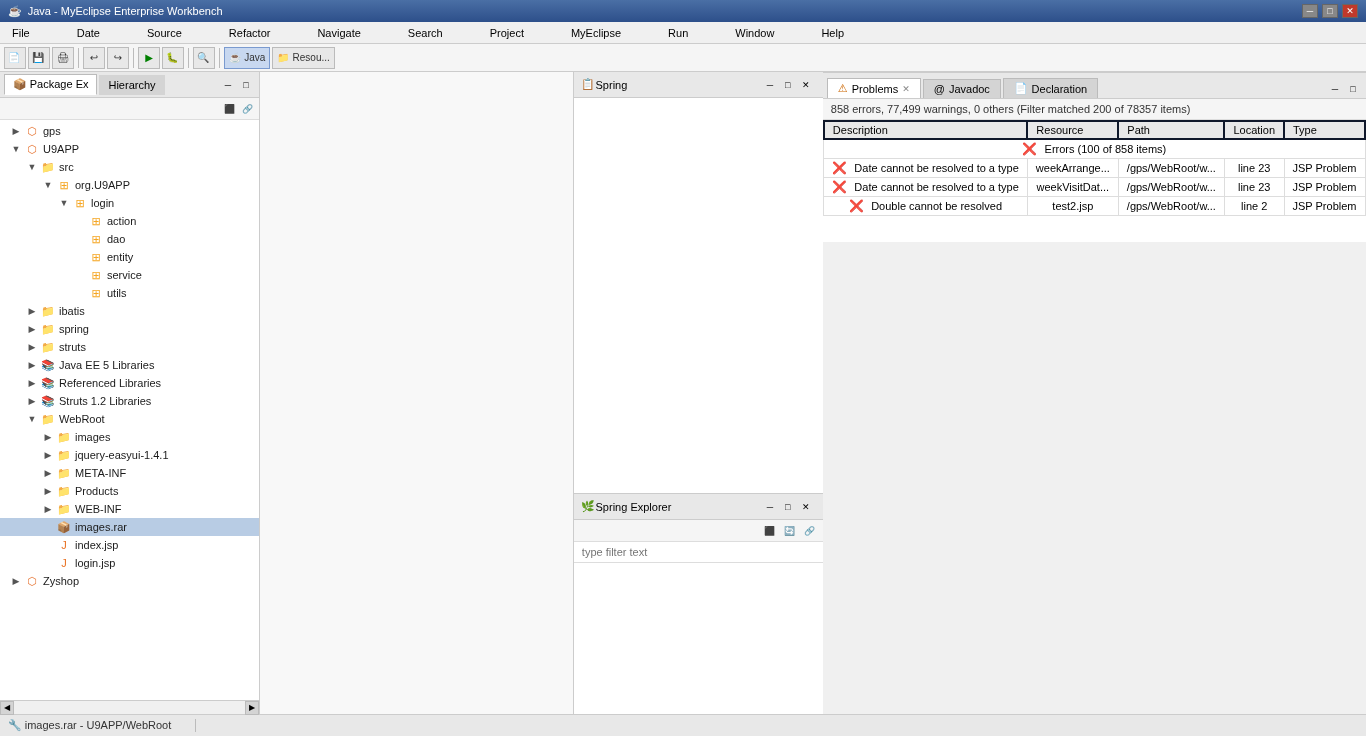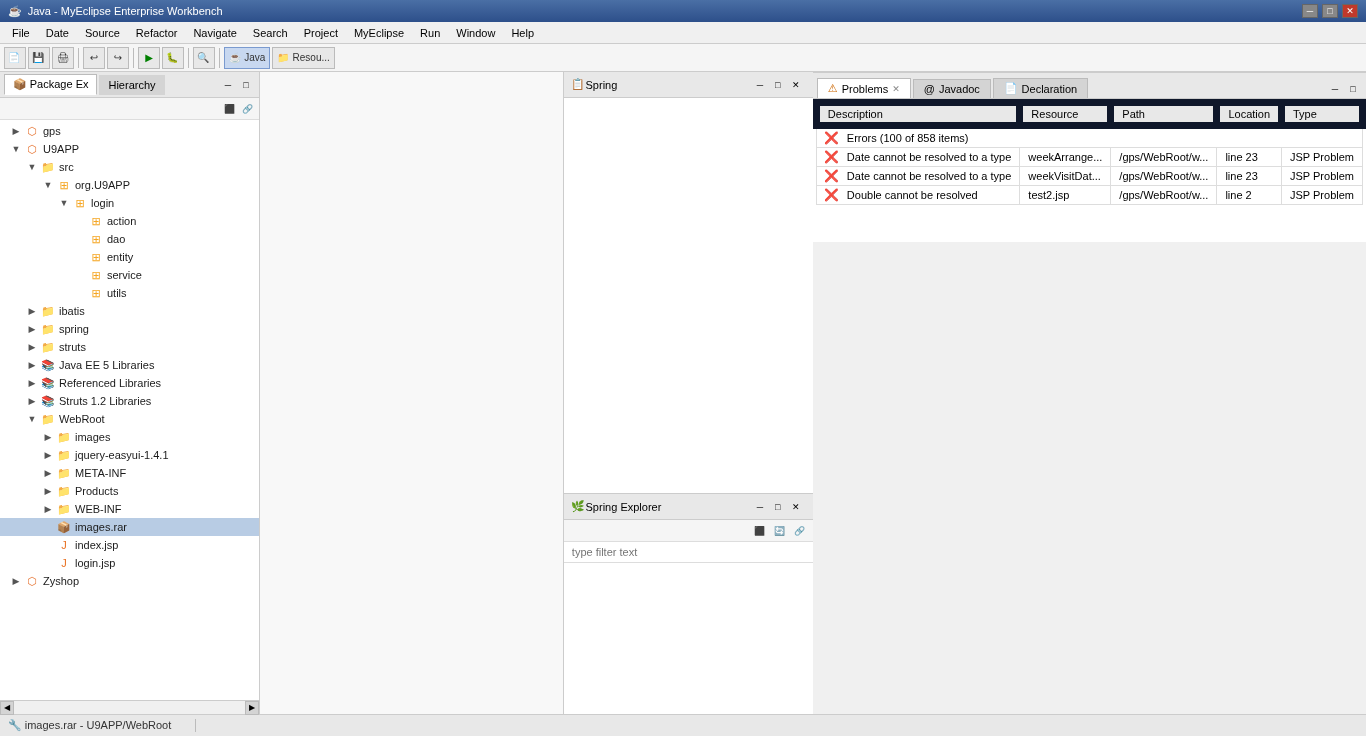--- a/index.html
+++ b/index.html
@@ -32,6 +32,7 @@
       align-items: center;
       border-bottom: 1px solid #ccc;
       padding: 0 4px;
+      gap: 31px;
     }
     .menu-item {
       padding: 2px 8px;

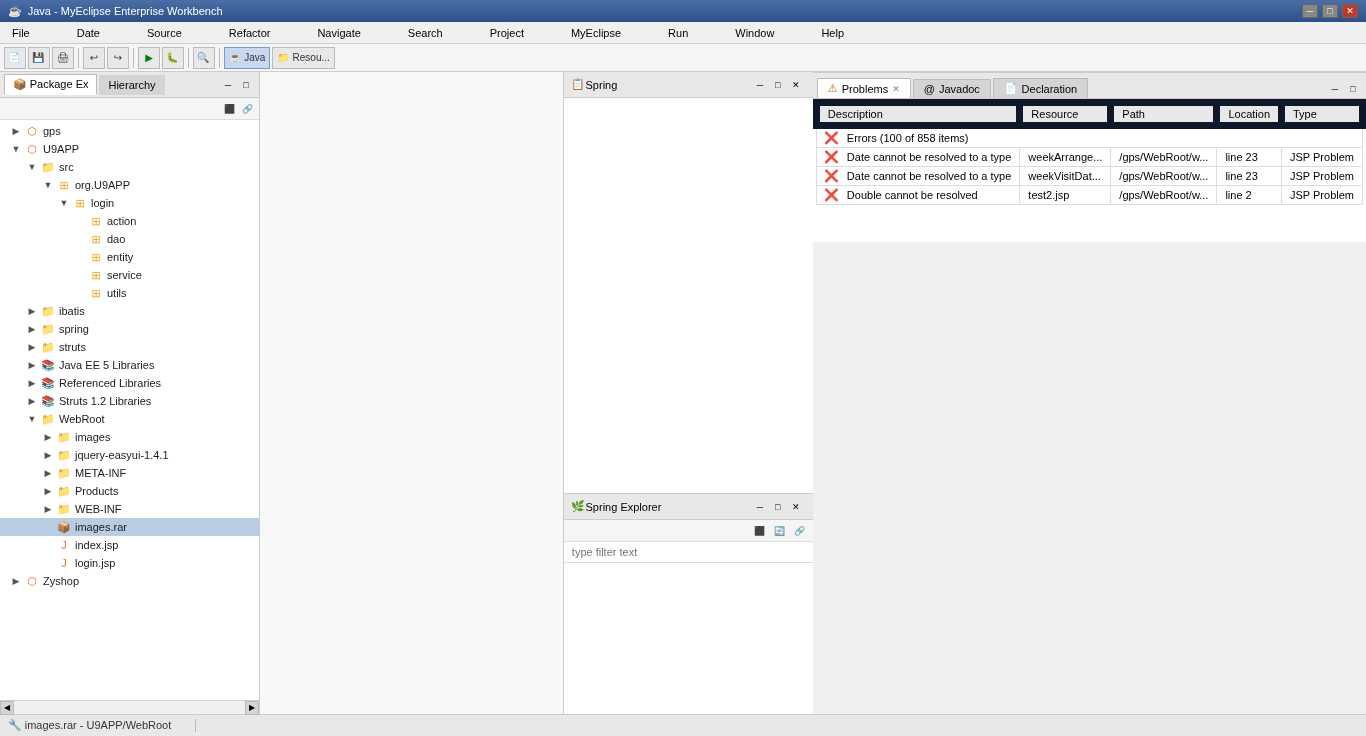--- a/index.html
+++ b/index.html
@@ -595,6 +595,9 @@
       <div class="small-btn">─</div>
       <div class="small-btn">□</div>
     </div>
+    <div id="bottom-status">
+      <span>858 errors, 77,499 warnings, 0 others (Filter matched 200 of 78357 items)</span>
+    </div>
     <div id="bottom-table-container">
       <table id="bottom-table">
         <thead>

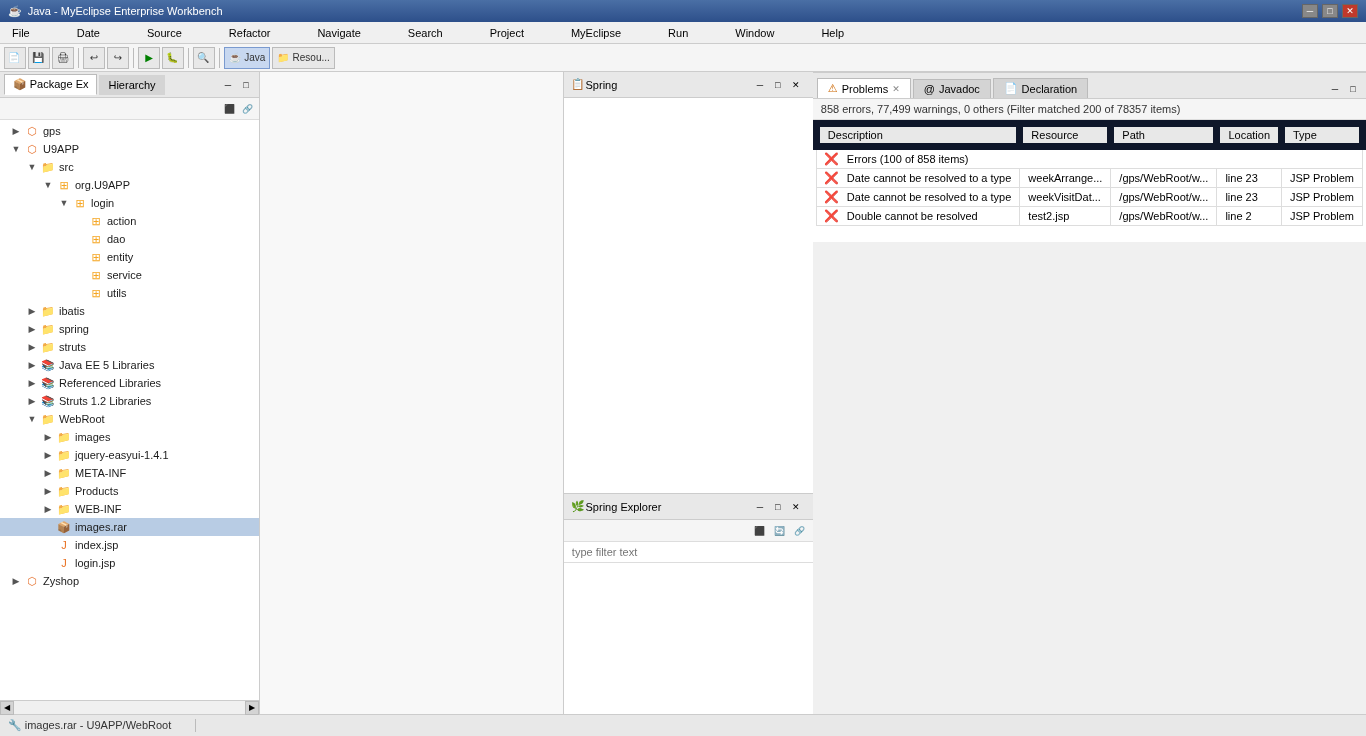--- a/index.html
+++ b/index.html
@@ -259,7 +259,7 @@
     }
     #bottom-table th {
       background: #e8e8e8;
-      border: 7px solid #0f172a;
+      border: 2px solid #0f172a;
       padding: 2px 8px;
       text-align: left;
       font-weight: normal;

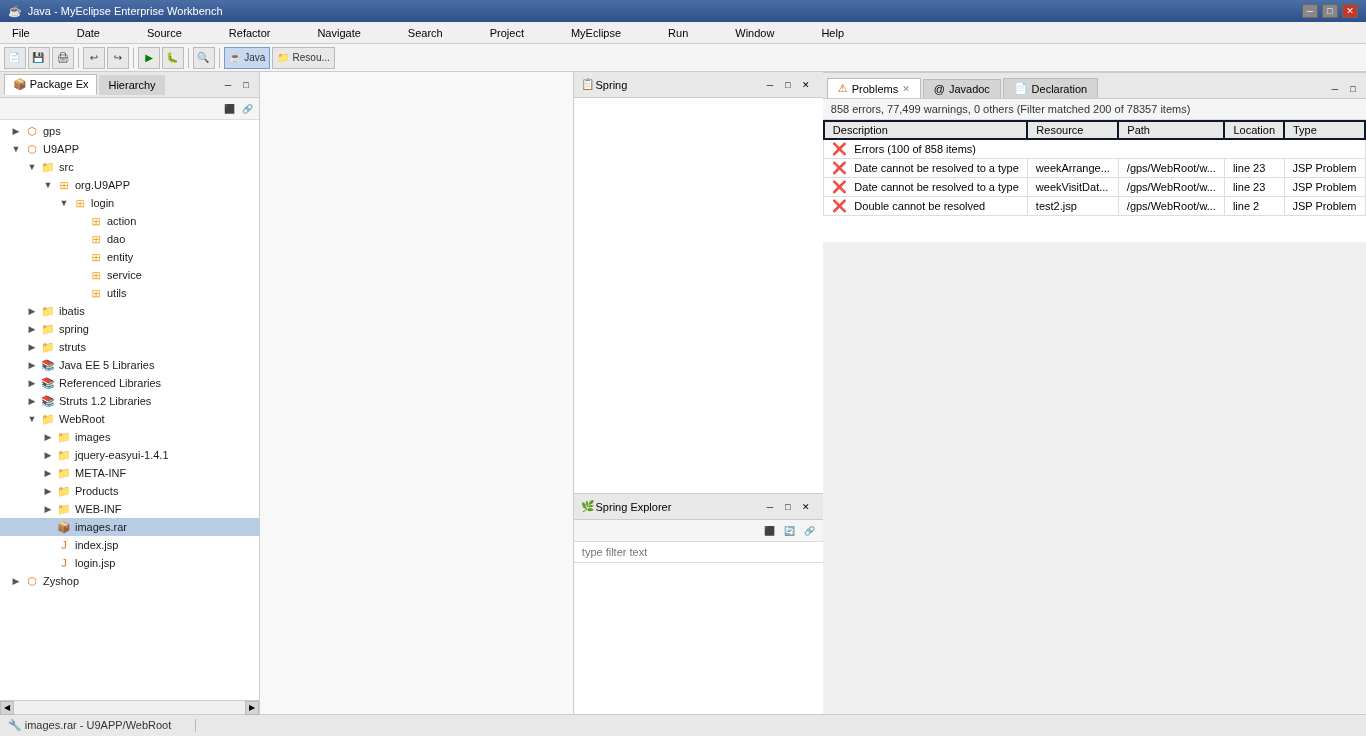--- a/index.html
+++ b/index.html
@@ -267,6 +267,7 @@
     #bottom-table td {
       border: 1px solid #ddd;
       padding: 2px 8px;
+      text-align: center;
     }
     .error-icon { color: #cc0000; font-size: 12px; margin-right: 4px; }
 

